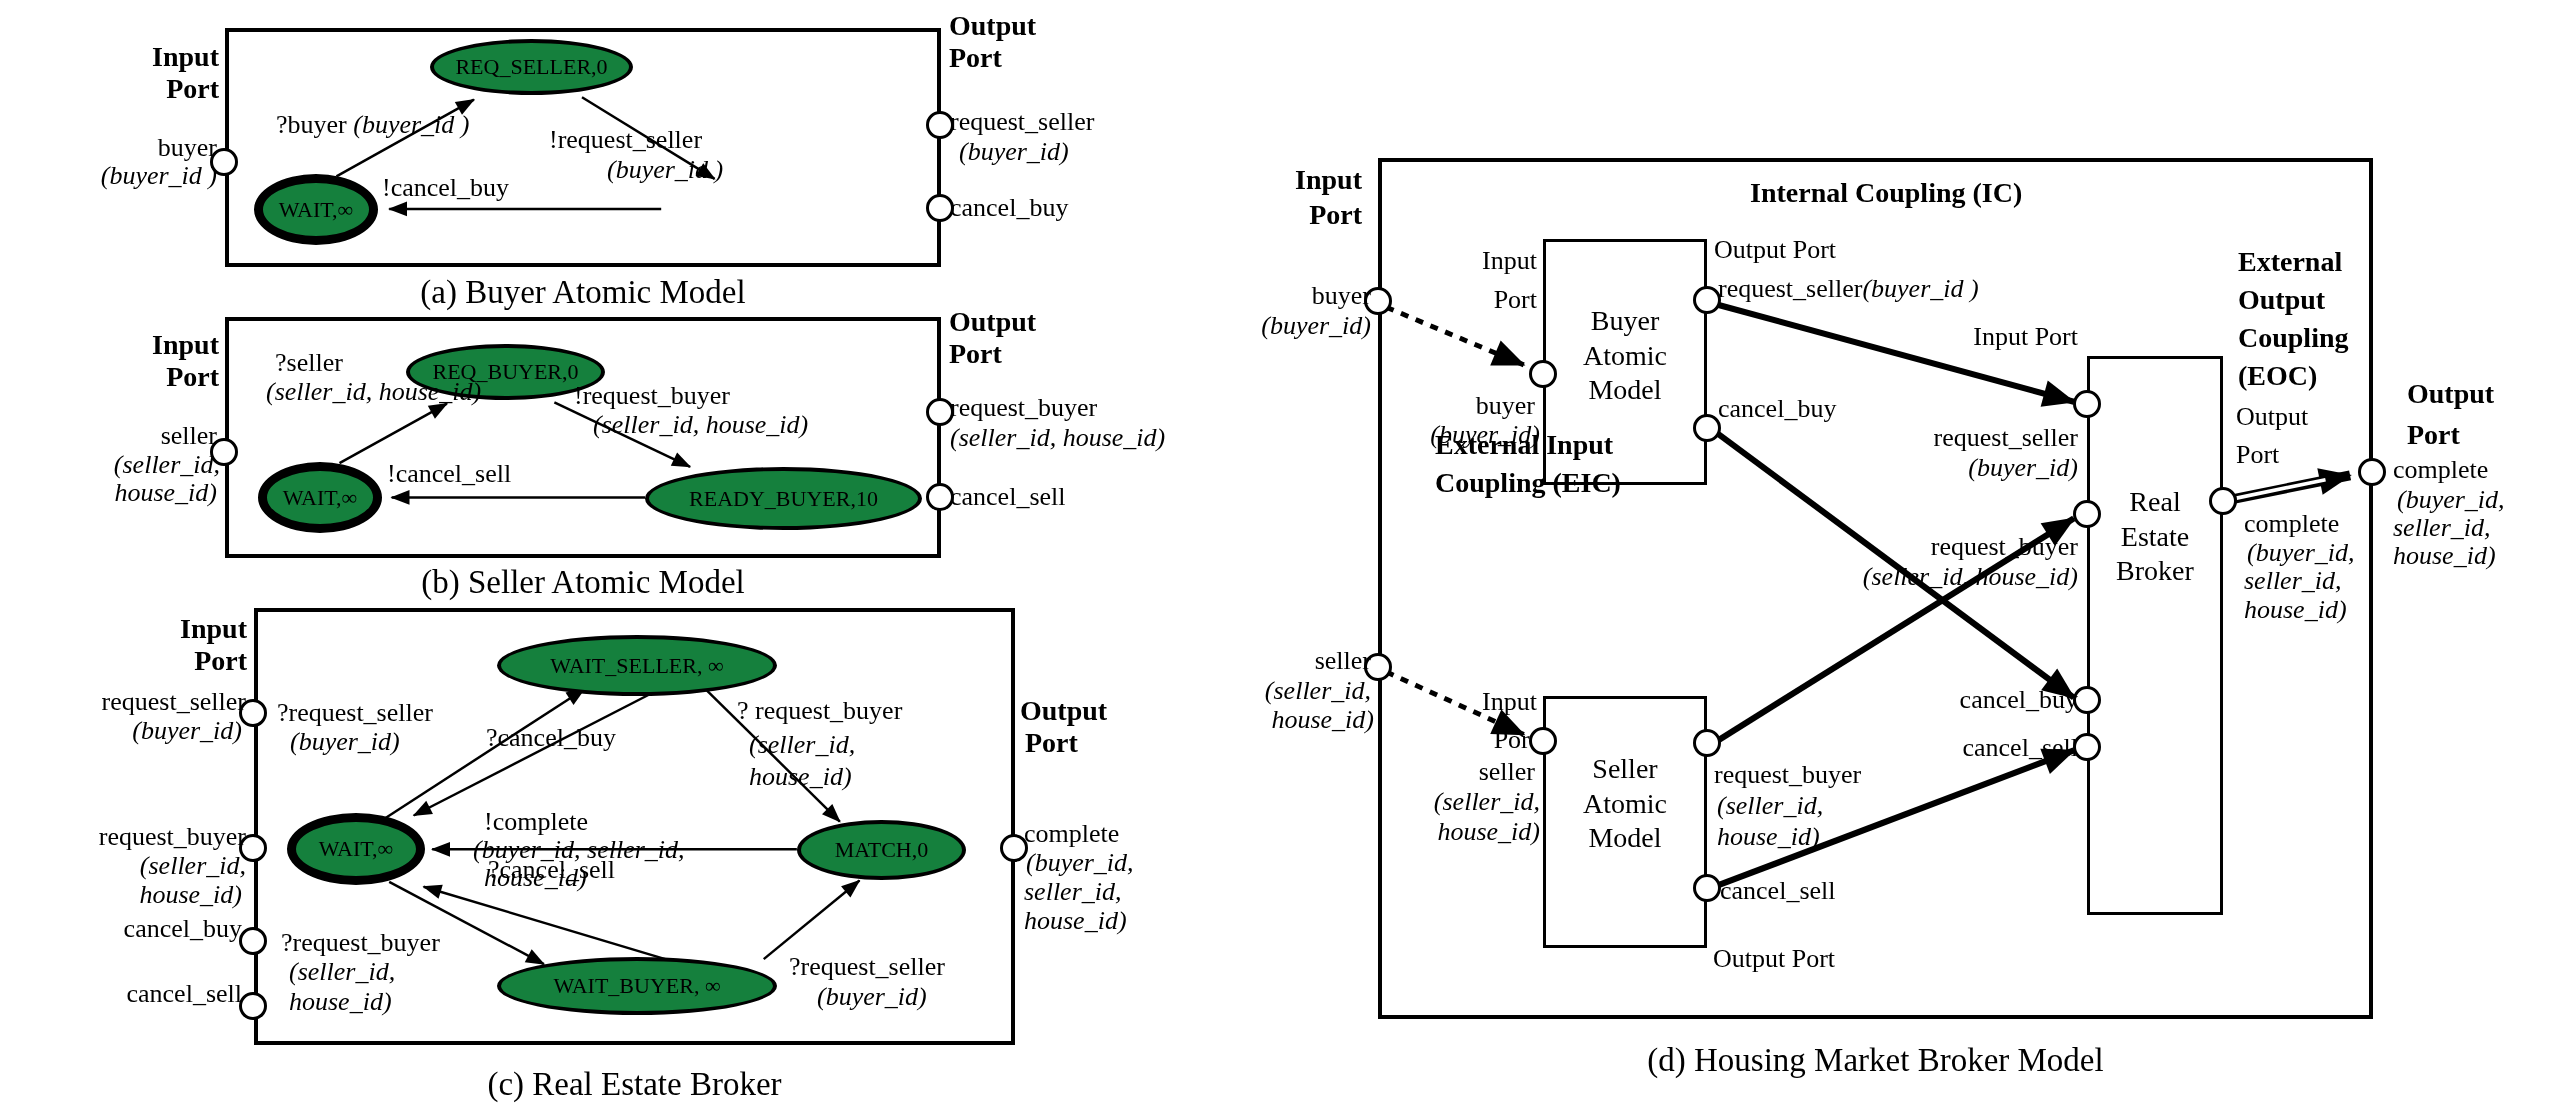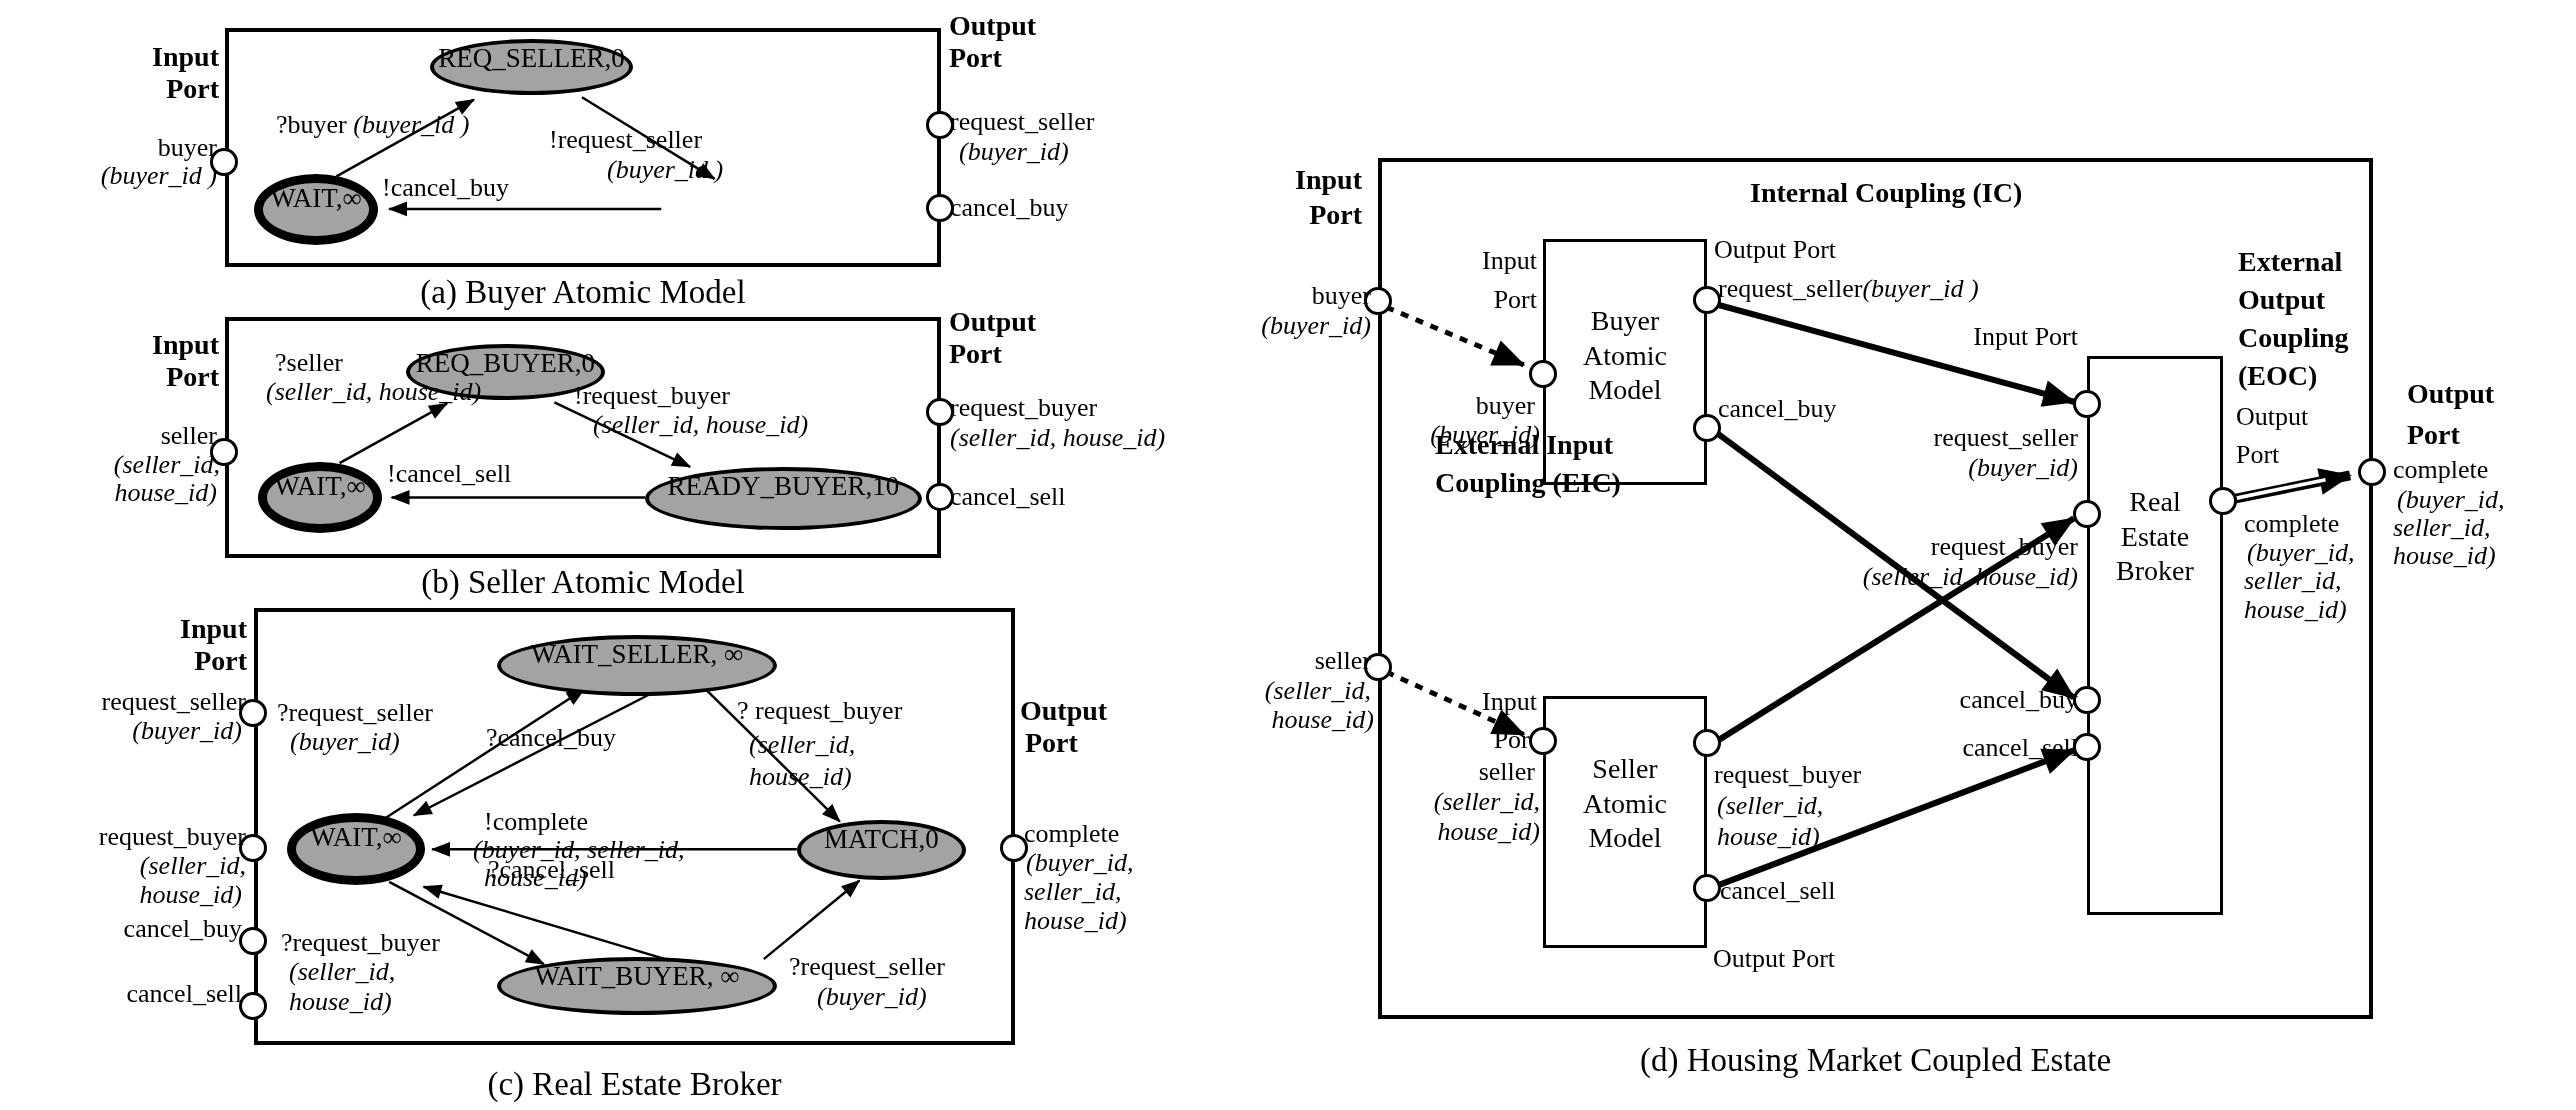--- a/index.html
+++ b/index.html
@@ -11,9 +11,9 @@
   .cap{position:absolute;font-size:33px;text-align:center;white-space:nowrap;}
   .box{position:absolute;border:4.3px solid #000;box-sizing:border-box;background:transparent;}
   .mbox{position:absolute;border:3.1px solid #000;box-sizing:border-box;background:transparent;}
-  .state{position:absolute;border:4.3px solid #000;border-radius:50%;background:#a3a3a3;
-         box-sizing:border-box;display:flex;align-items:flex-start;justify-content:center;
-         font-size:27px;white-space:nowrap;}
+  .state{position:absolute;border:4.3px solid #000;border-radius:50%;background:#15803d;
+         box-sizing:border-box;display:flex;align-items:center;justify-content:center;
+         font-size:22px;white-space:nowrap;}
   .bstate{border-width:9.8px;}
   .port{position:absolute;width:22px;height:22px;border:3.7px solid #000;border-radius:50%;
         background:#fff;box-sizing:content-box;}

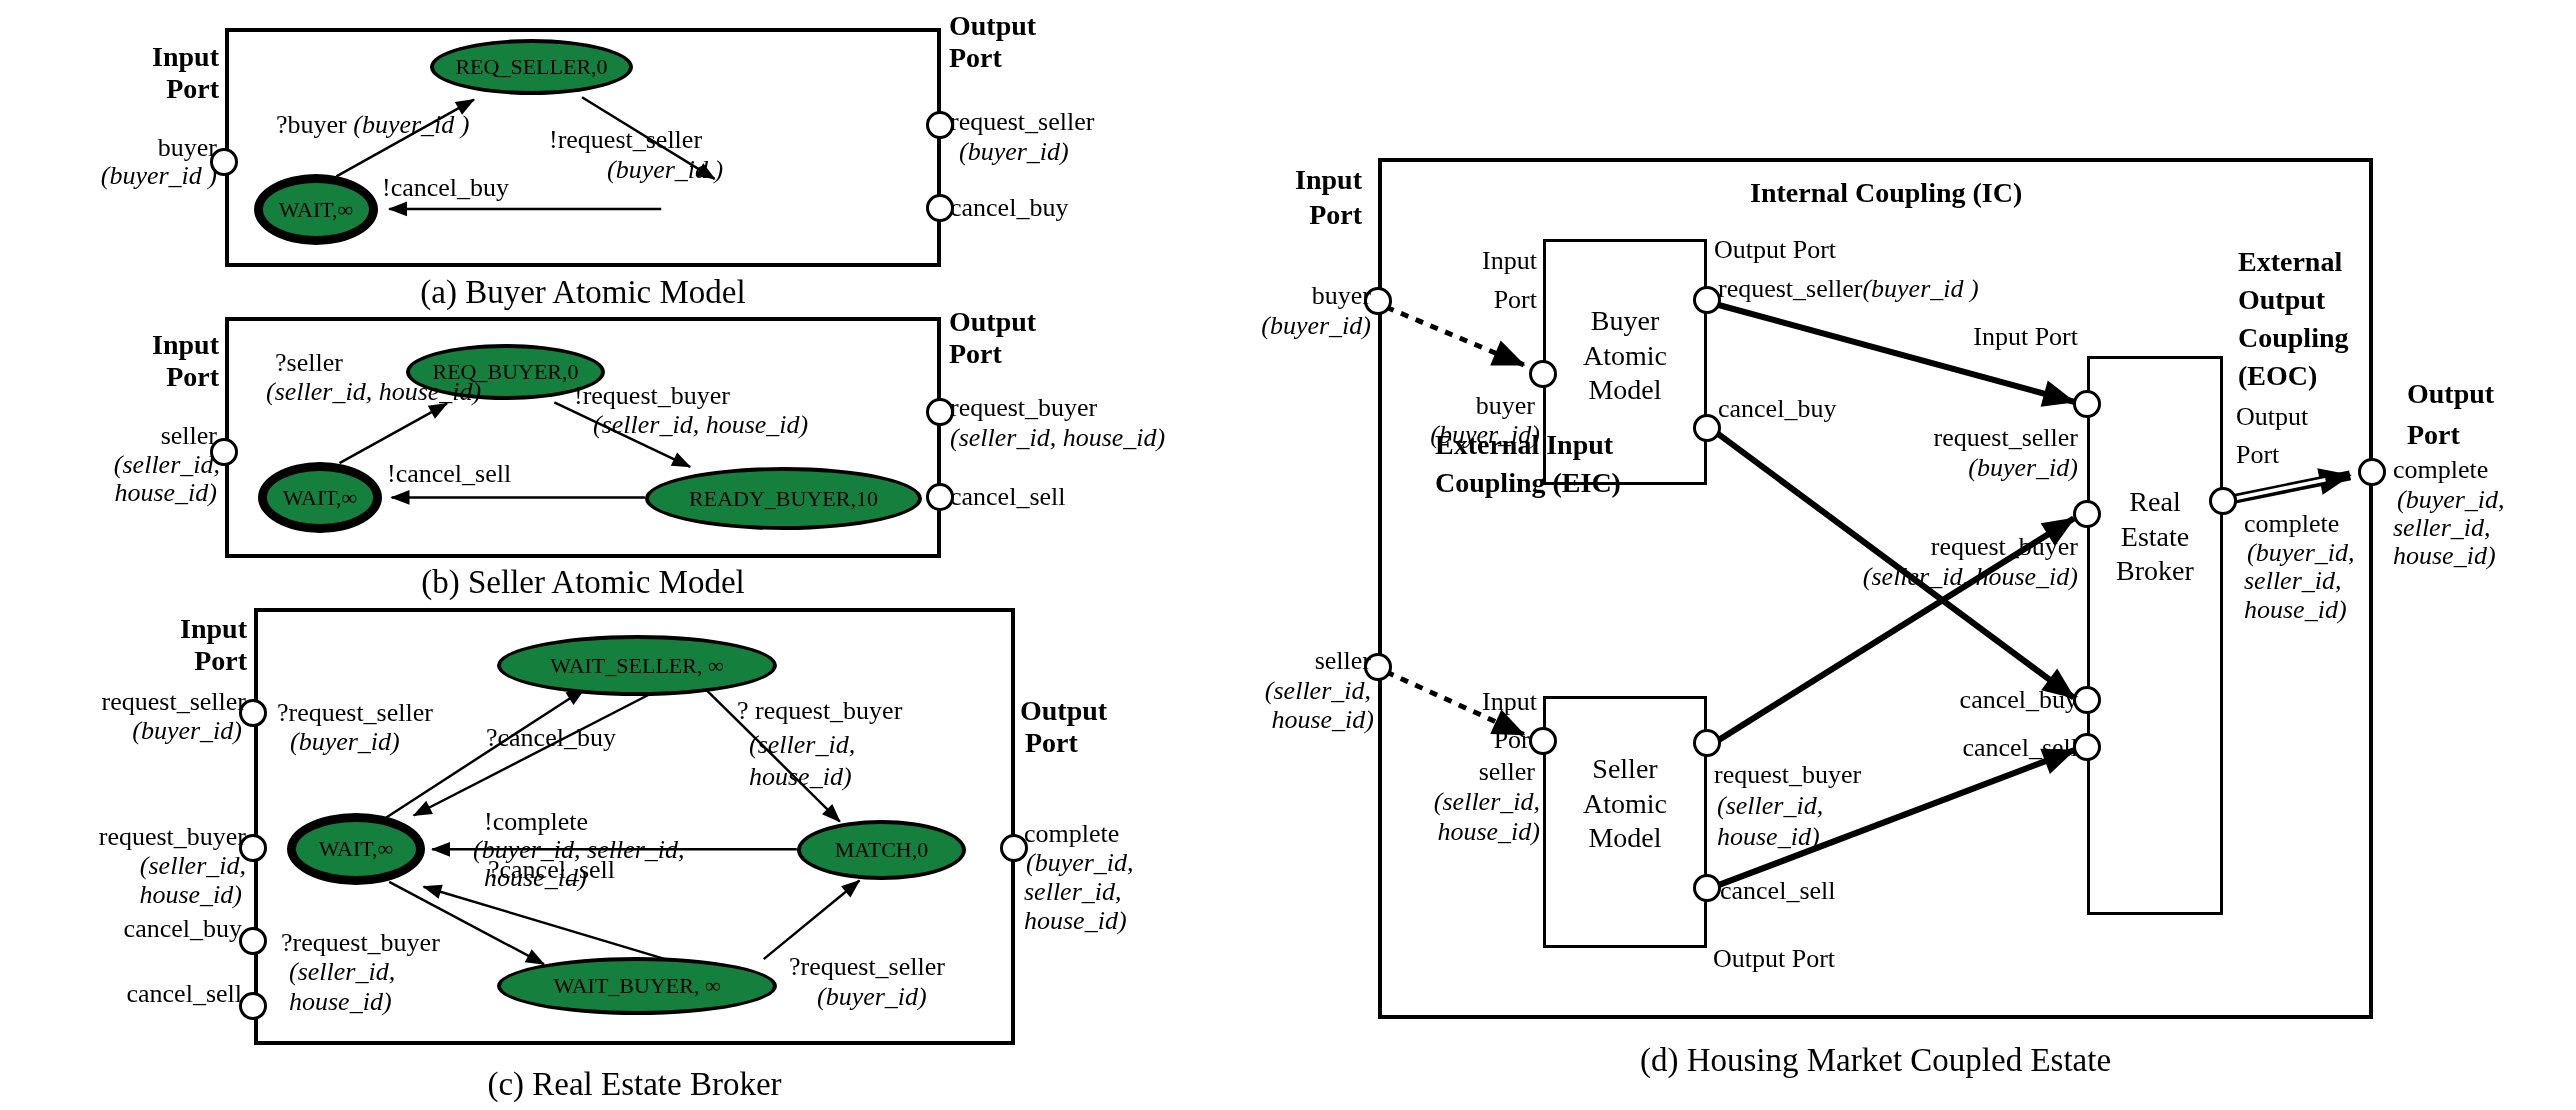--- a/index.html
+++ b/index.html
@@ -283,7 +283,7 @@
   <div class="lbl it" style="left:2393px;top:514px">seller_id,</div>
   <div class="lbl it" style="left:2393px;top:542px">house_id)</div>
 
-  <div class="cap" style="left:1378px;top:1042px;width:995px">(d) Housing Market Coupled Estate</div>
+  <div class="cap" style="left:1378px;top:1042px;width:995px">(d) Housing Market Broker Model</div>
 
 </div>
 

